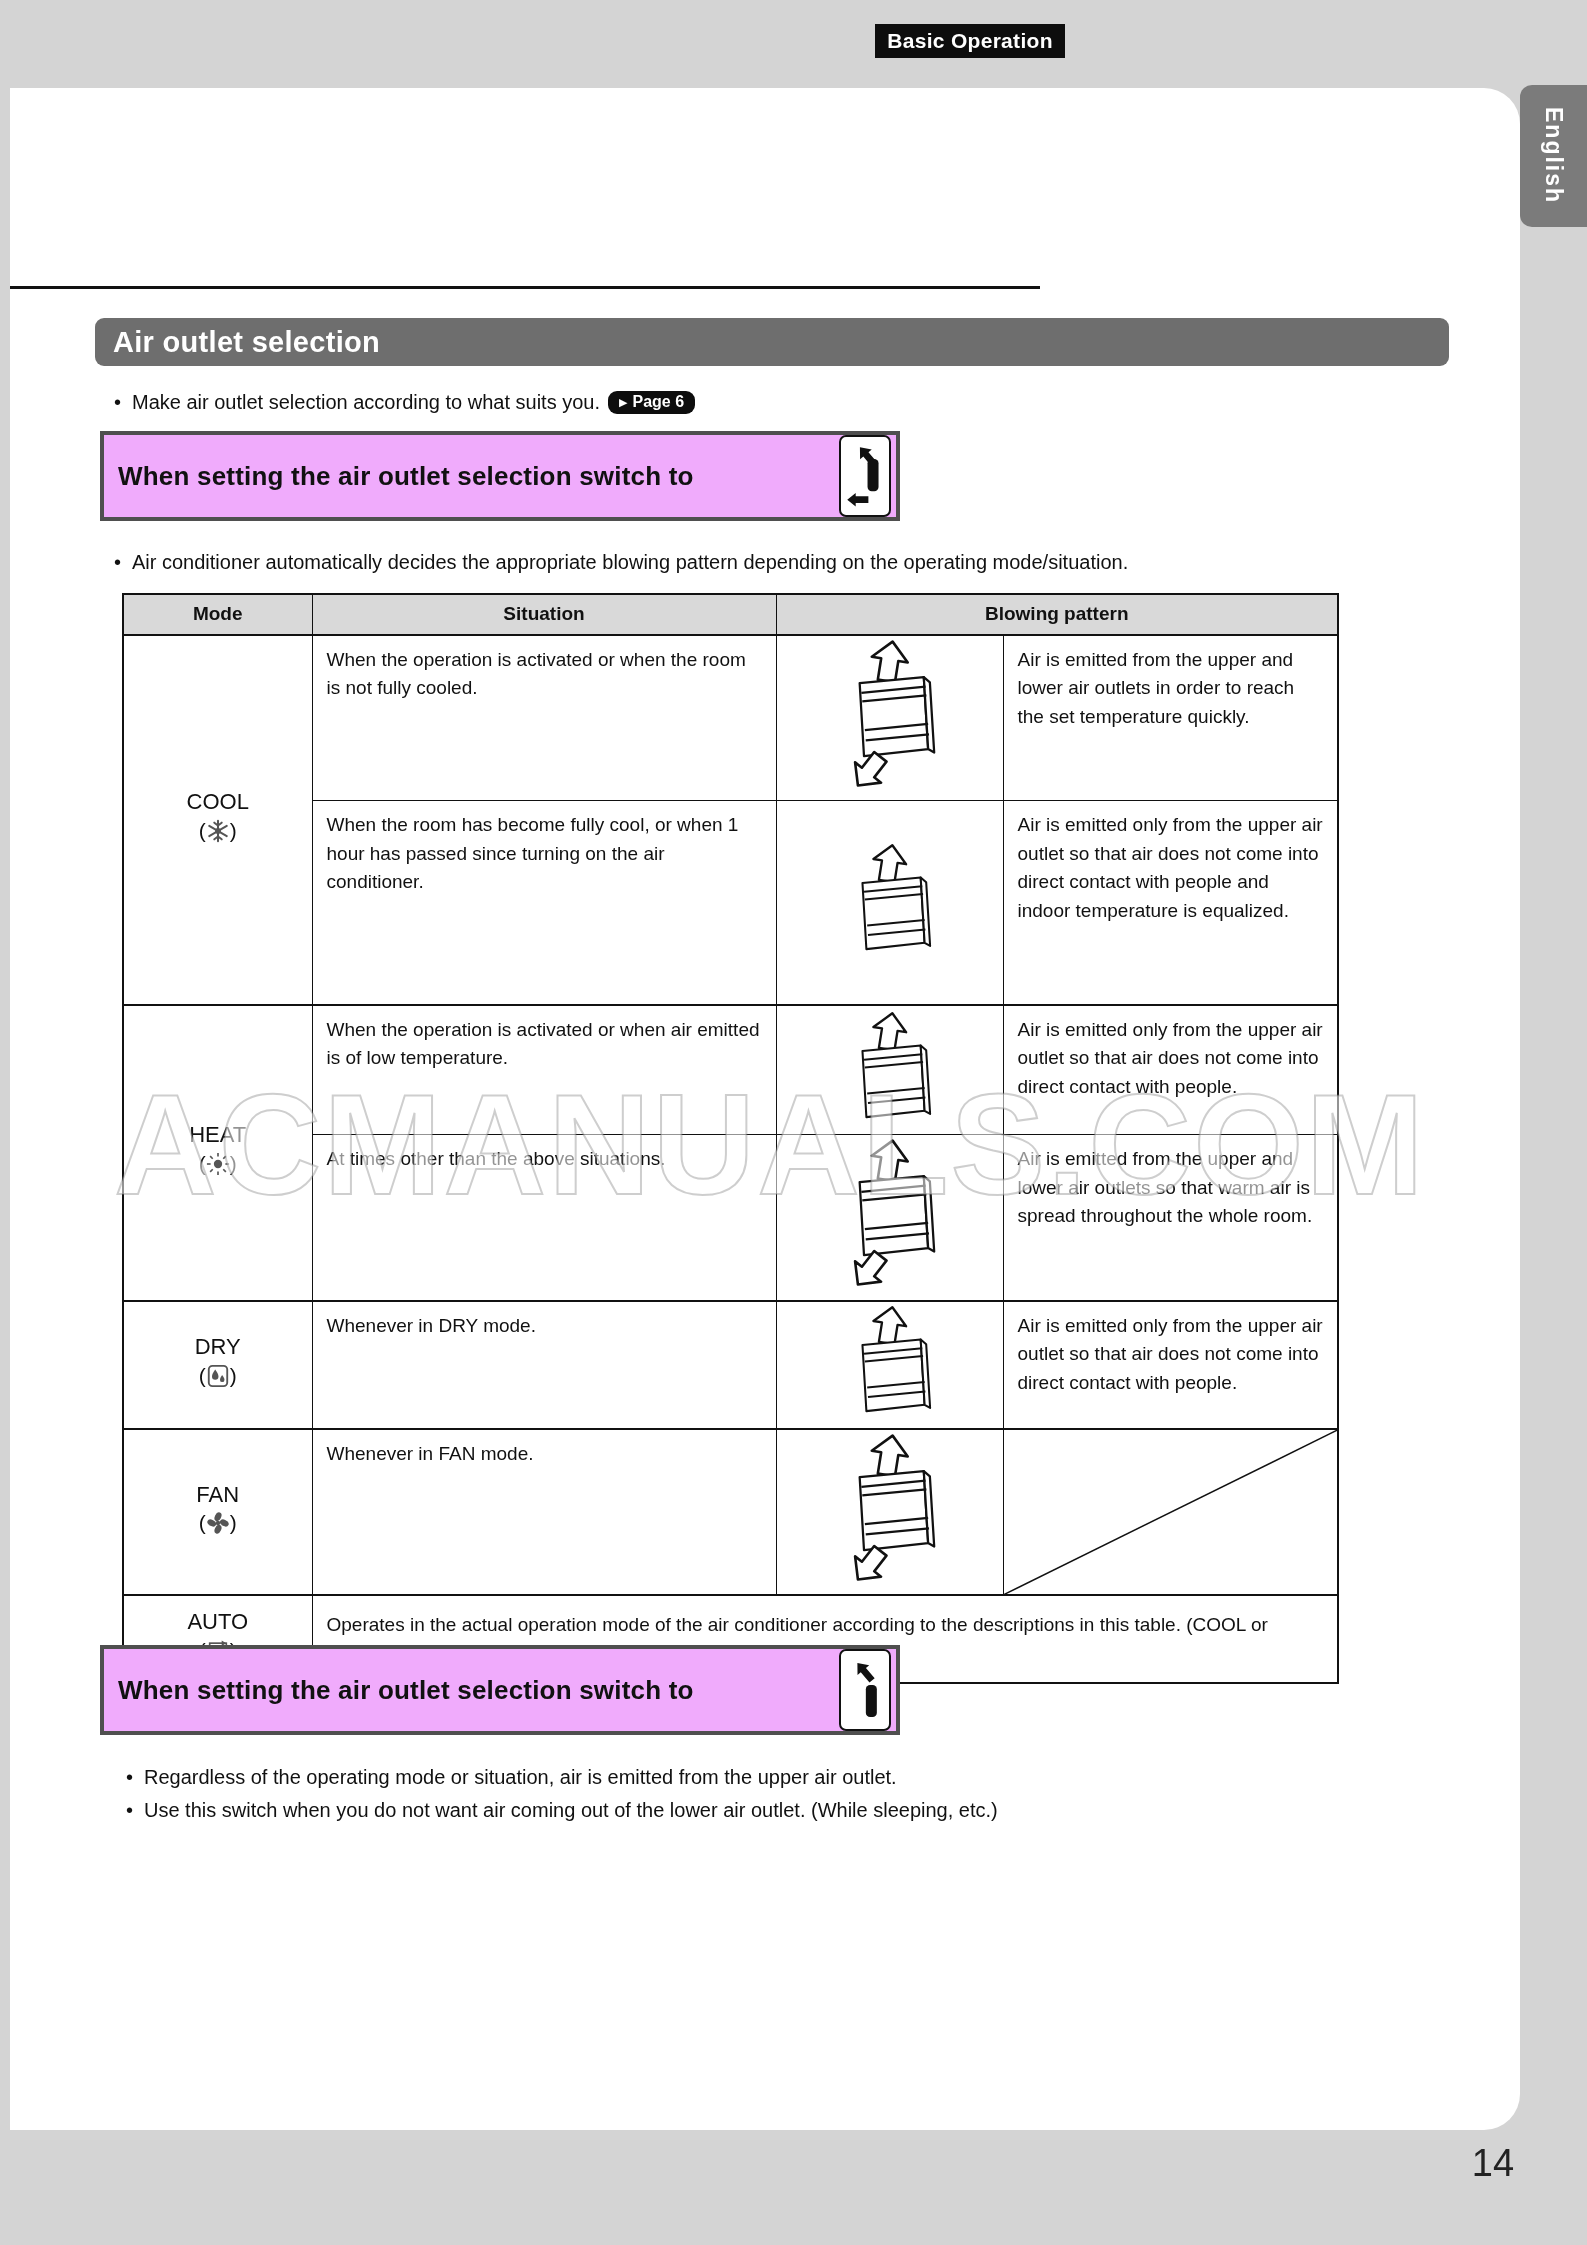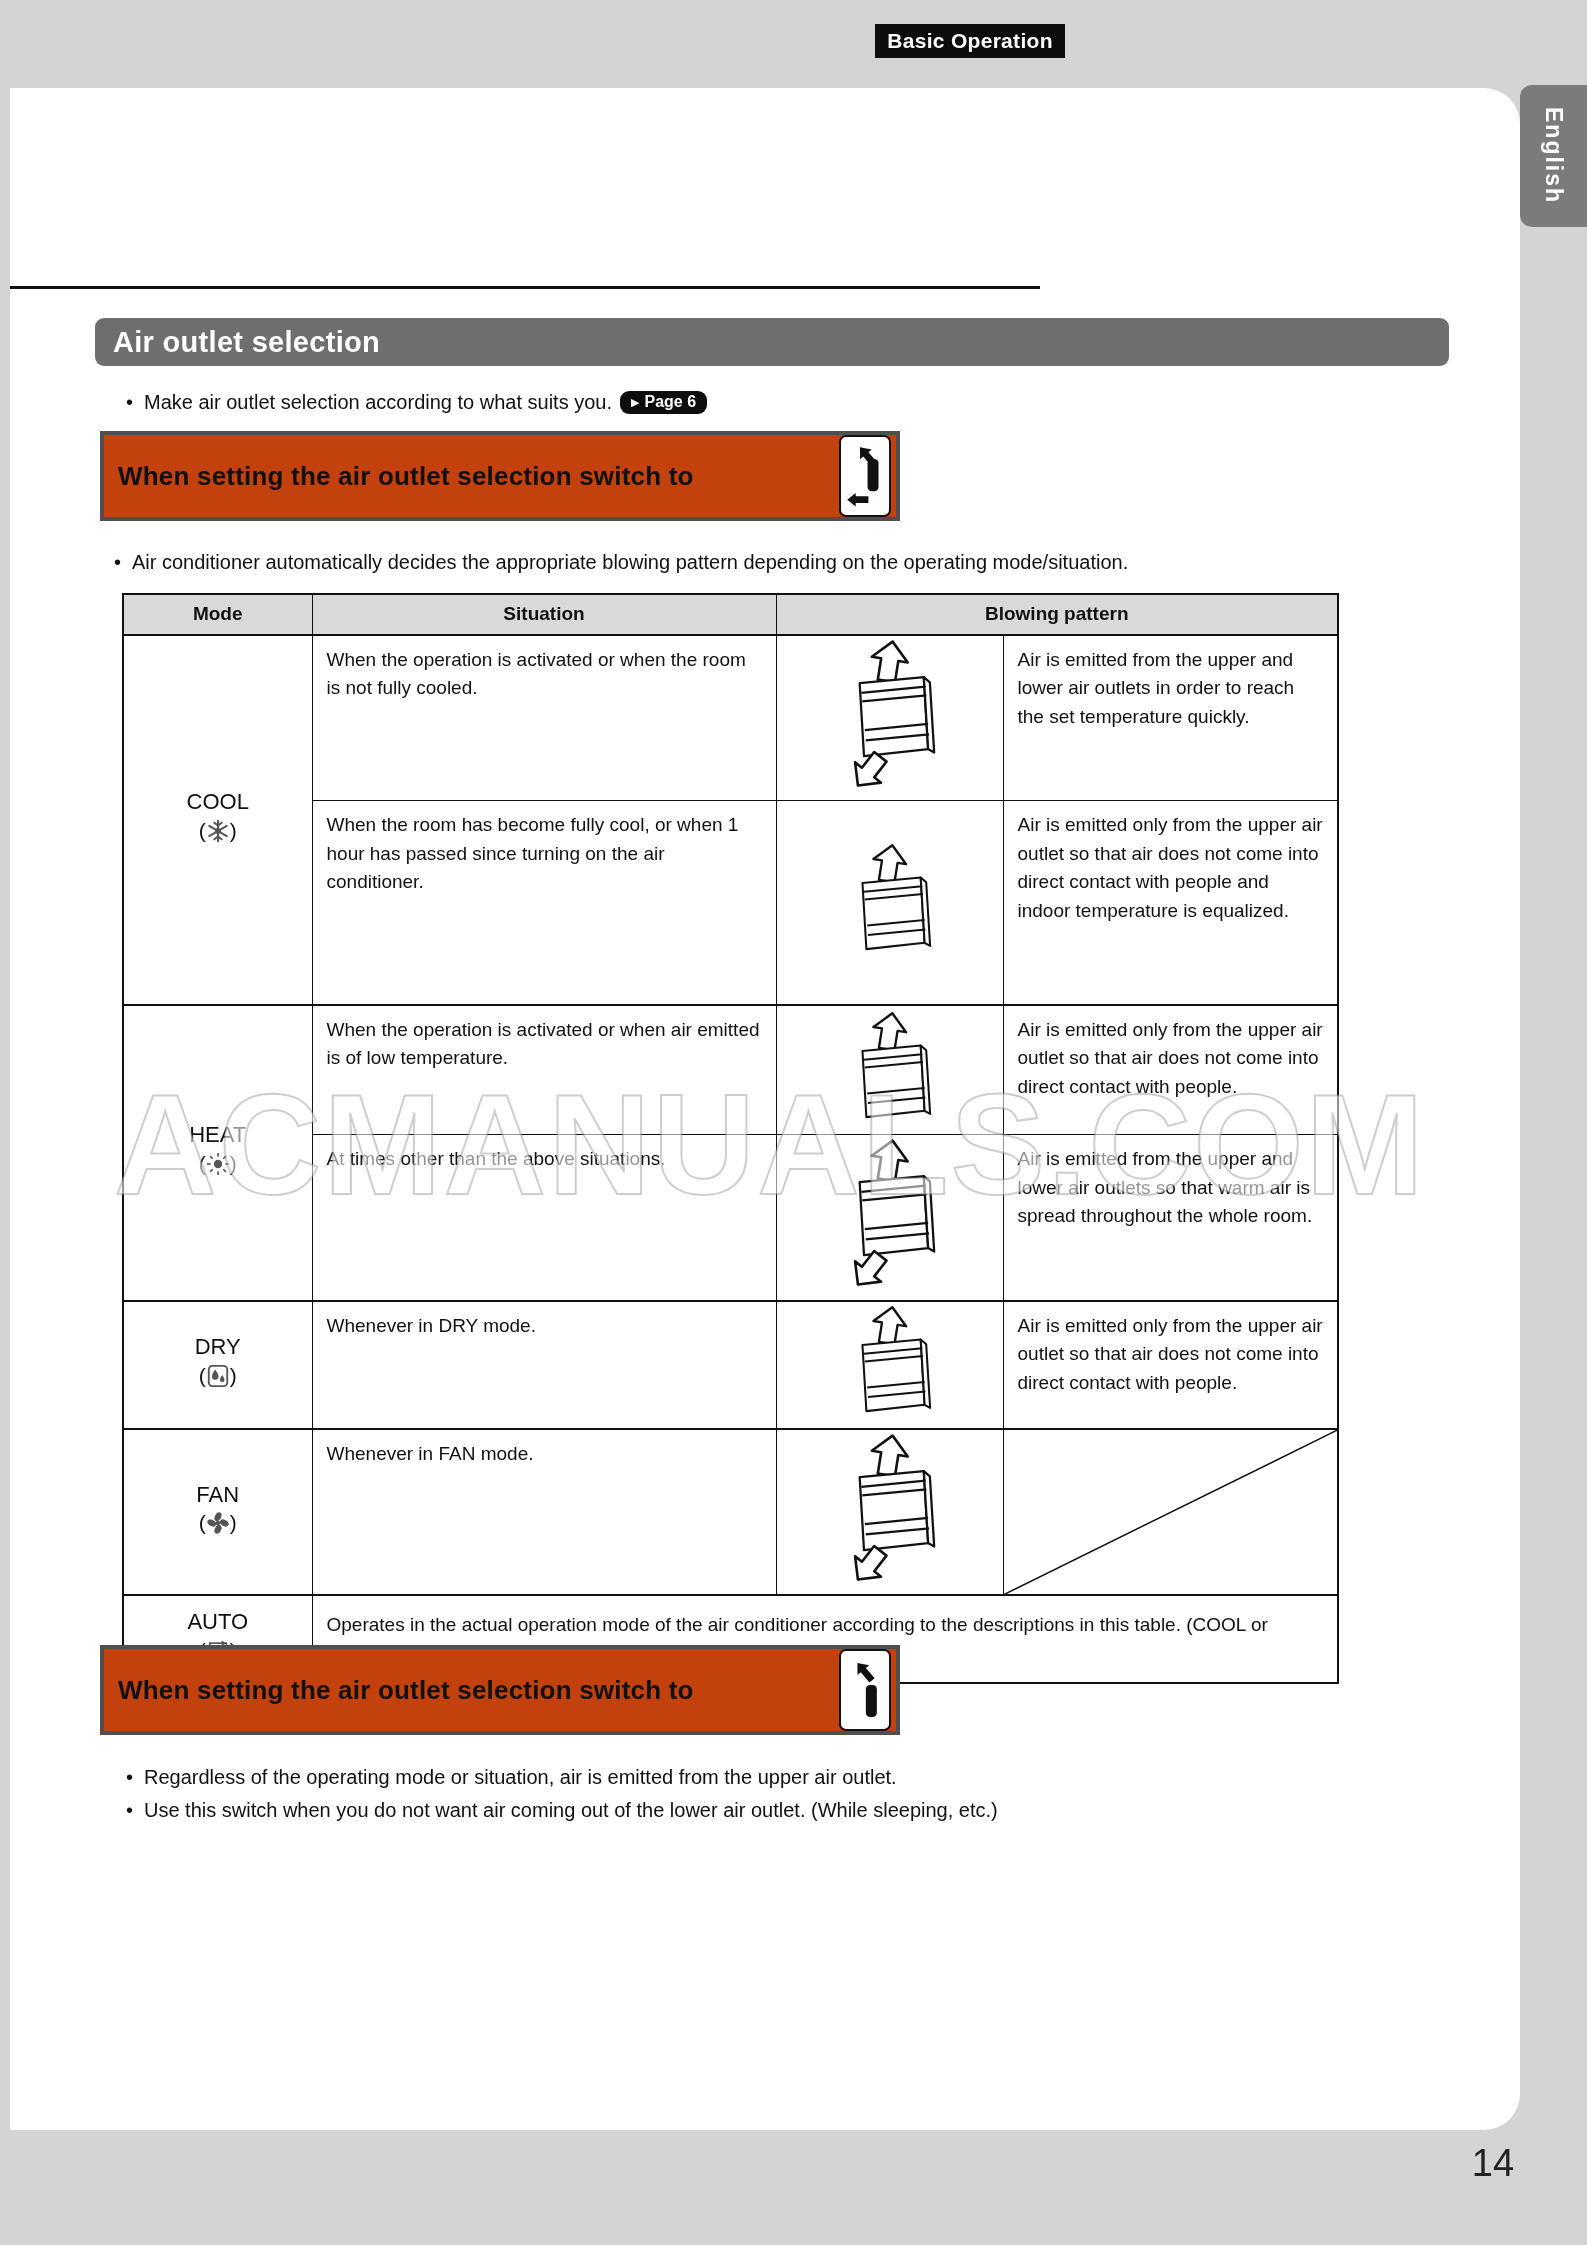--- a/index.html
+++ b/index.html
@@ -41,7 +41,7 @@
   }
   .bullet{position:relative;padding-left:22px;font-size:20px;line-height:1.45;}
   .bullet::before{content:"•";position:absolute;left:4px;}
-  .intro-line{position:absolute;left:112px;top:300px;display:flex;align-items:center;gap:8px;}
+  .intro-line{position:absolute;left:100px;top:300px;display:flex;align-items:center;gap:8px;}
   .page-badge{
     display:inline-flex;align-items:center;gap:5px;background:#0d0d0d;color:#fff;
     border-radius:9px;padding:2px 11px 3px;font-size:16px;font-weight:bold;white-space:nowrap;

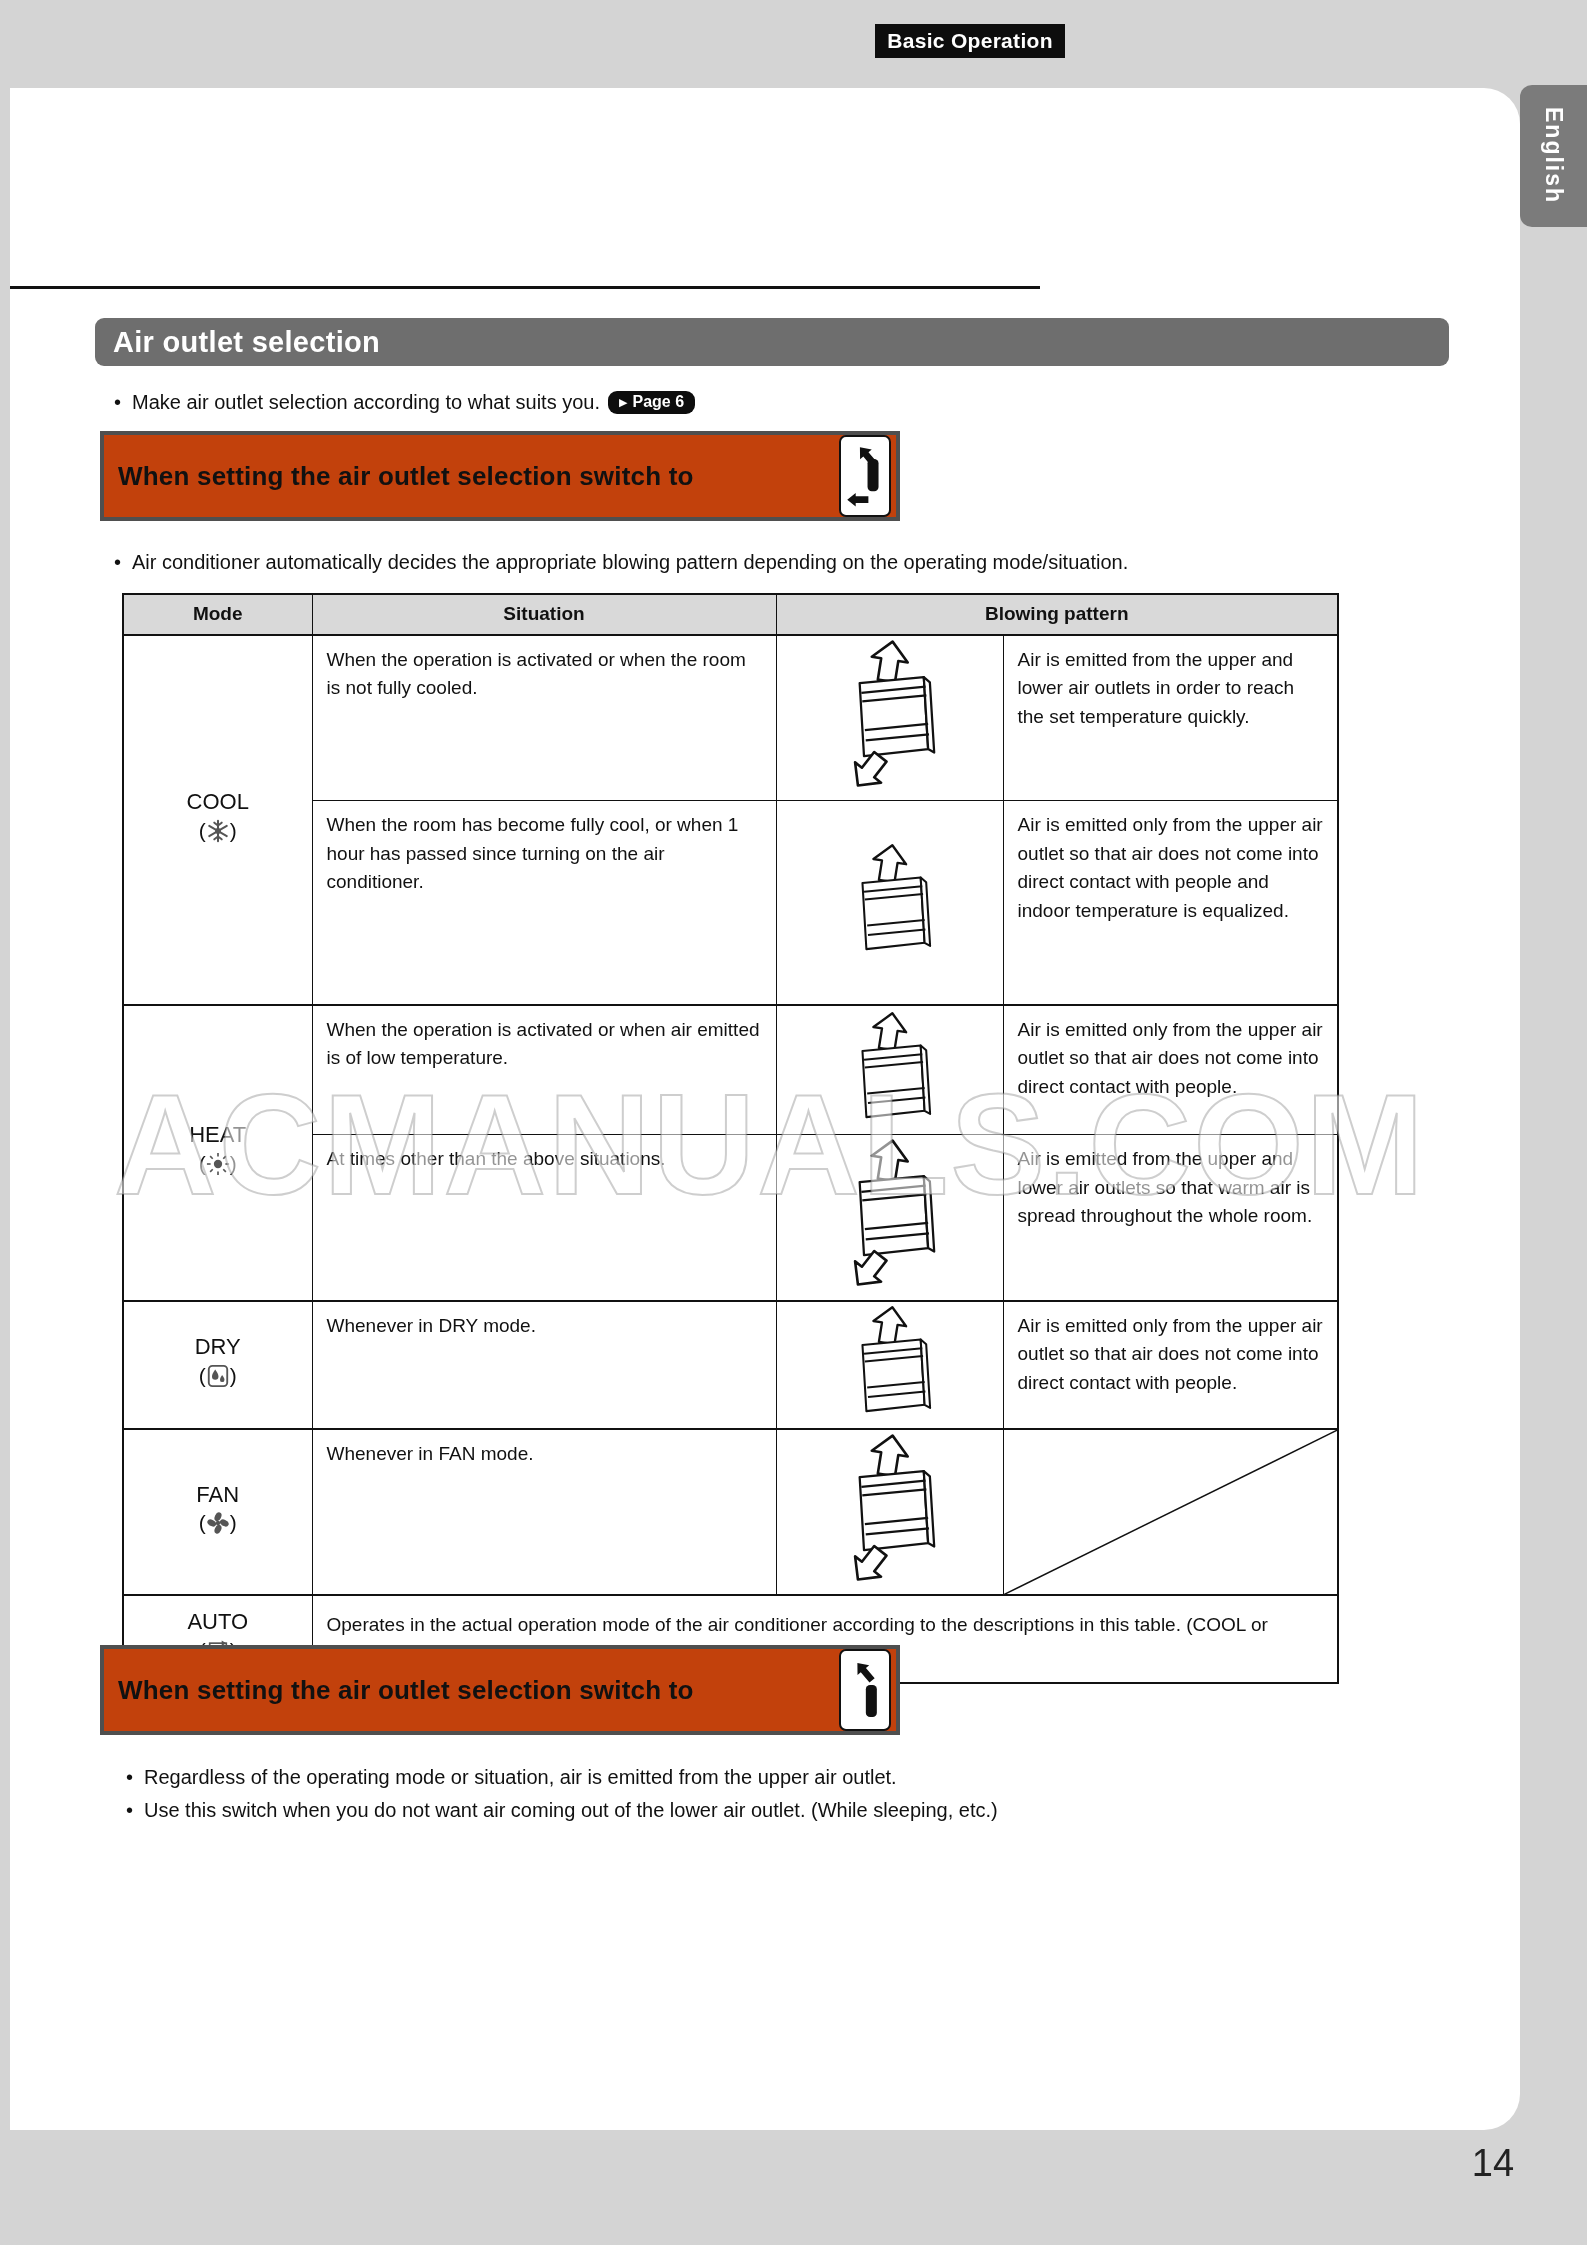--- a/index.html
+++ b/index.html
@@ -49,7 +49,7 @@
   .page-badge .tri{font-size:11px;line-height:1;}
   .switch-box{
     position:absolute;left:90px;width:800px;height:90px;
-    background:#c2410c;border:4px solid #4f4f4f;box-sizing:border-box;
+    background:#f0abfc;border:4px solid #4f4f4f;box-sizing:border-box;
     display:flex;align-items:center;
   }
   .switch-box .ttl{font-size:26px;font-weight:bold;padding-left:14px;letter-spacing:.2px;}

